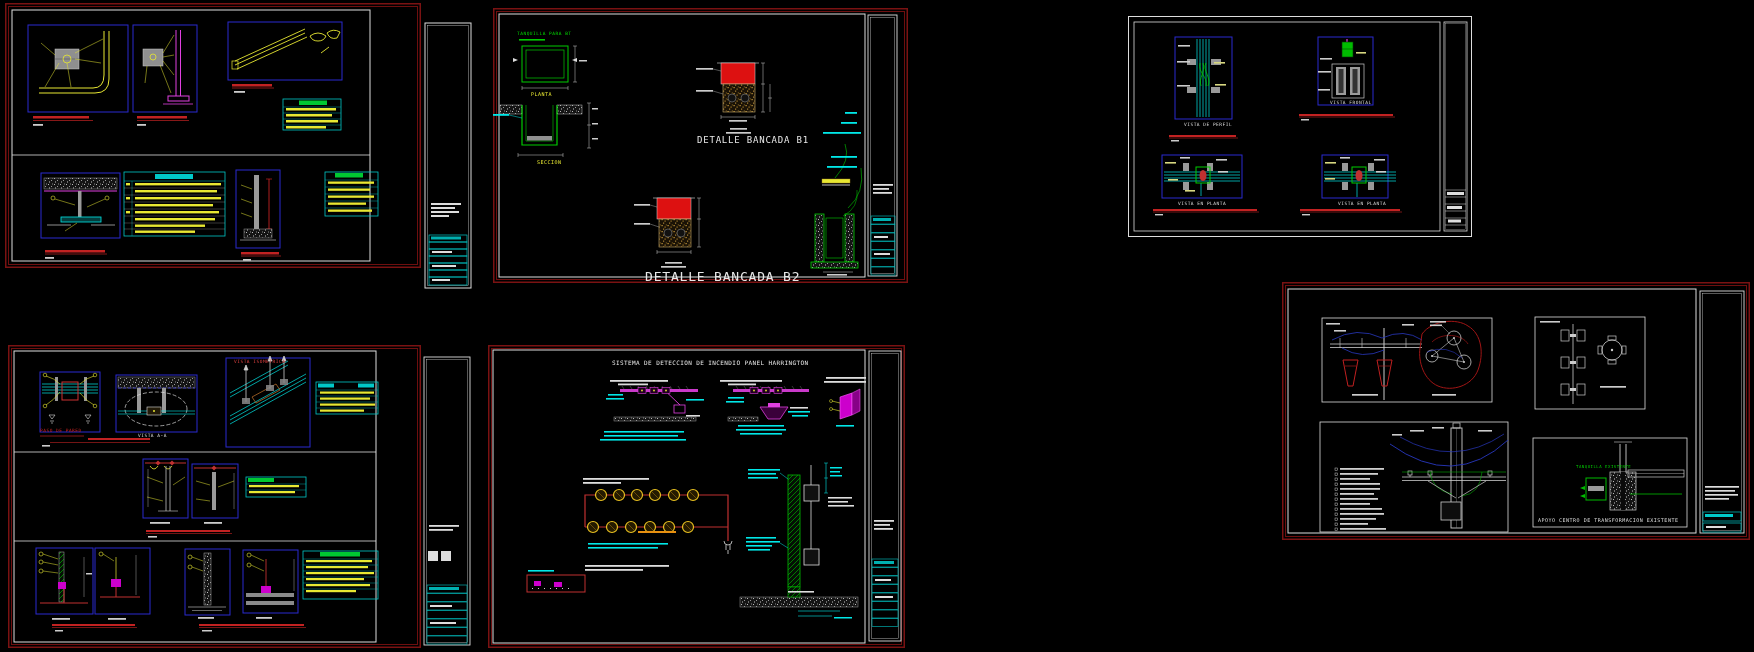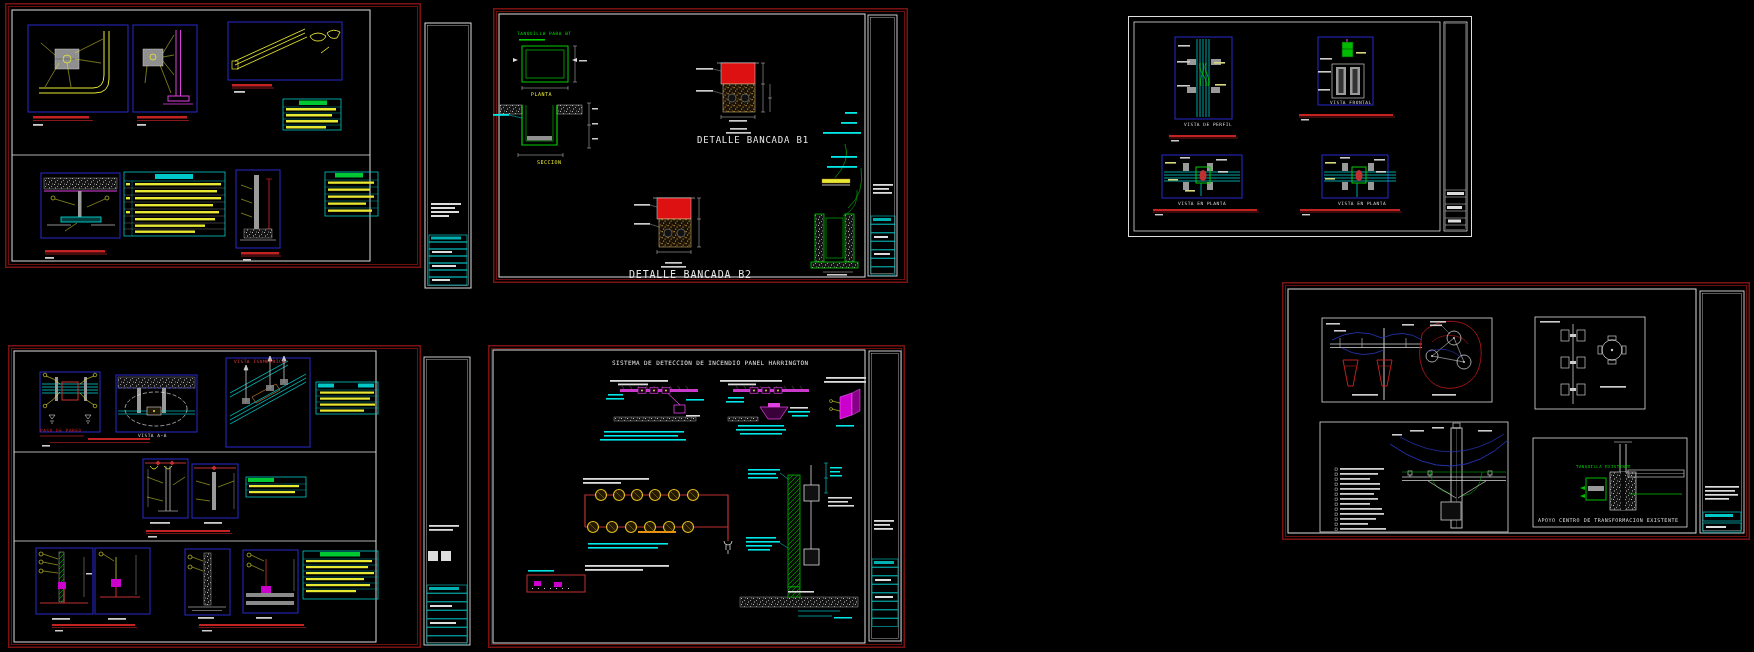--- a/index.html
+++ b/index.html
@@ -333,7 +333,7 @@
     <div class="ov" style="left:38px;top:84px;font-size:5px;color:#e8e832">PLANTA</div>
     <div class="ov" style="left:44px;top:152px;font-size:5px;color:#e8e832">SECCION</div>
     <div class="ov" style="left:204px;top:128px;font-size:9px;letter-spacing:0.8px;color:#e8e8e8">DETALLE BANCADA B1</div>
-    <div class="ov" style="left:136px;top:262px;font-size:10px;letter-spacing:0.8px;color:#e8e8e8">DETALLE BANCADA B2</div>
+    <div class="ov" style="left:152px;top:262px;font-size:13px;letter-spacing:0.8px;color:#e8e8e8">DETALLE BANCADA B2</div>
   </div>
 
   <div class="sheet" id="sheet3" style="left:1128px;top:16px;width:344px;height:221px">

